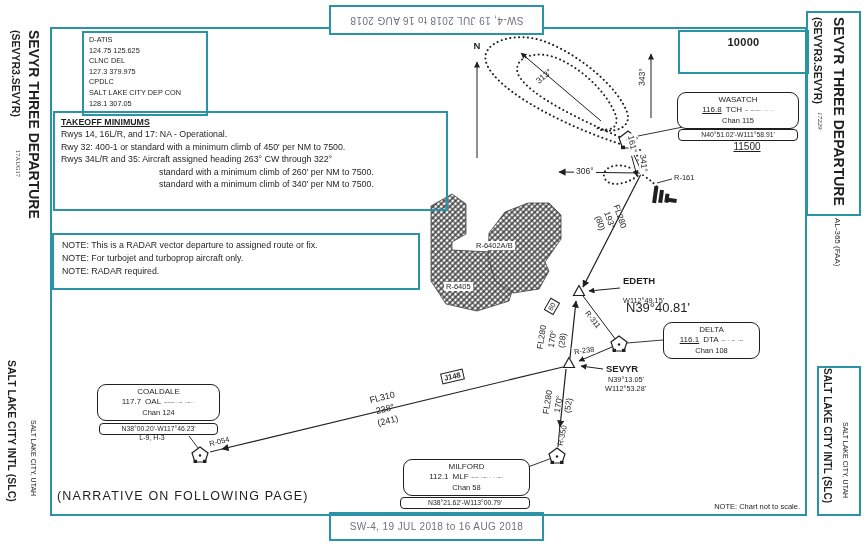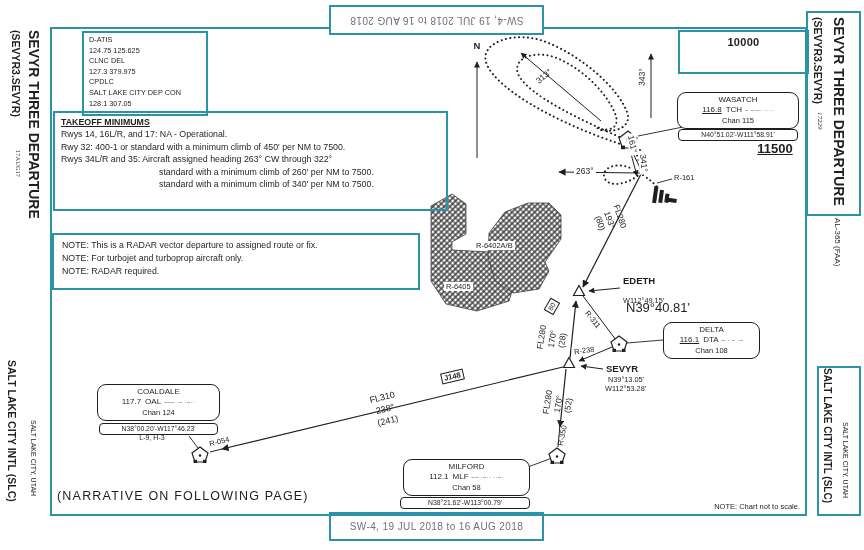--- a/index.html
+++ b/index.html
@@ -231,7 +231,7 @@
     <div style="font-size:7.5px;">Chan 115</div>
   </div>
   <div class="coordstrip" style="left:678px;top:129px;width:118px;">N40°51.02'-W111°58.91'</div>
-  <div class="lbl u" style="left:727px;top:141px;width:40px;text-align:center;font-size:13px;font-weight:700;margin-left:28px;">11500</div>
+  <div class="lbl u" style="left:727px;top:141px;width:40px;text-align:center;font-size:10px;font-weight:400;">11500</div>
 
   <div class="navbox" style="left:663px;top:322px;width:95px;">
     <div>DELTA</div>

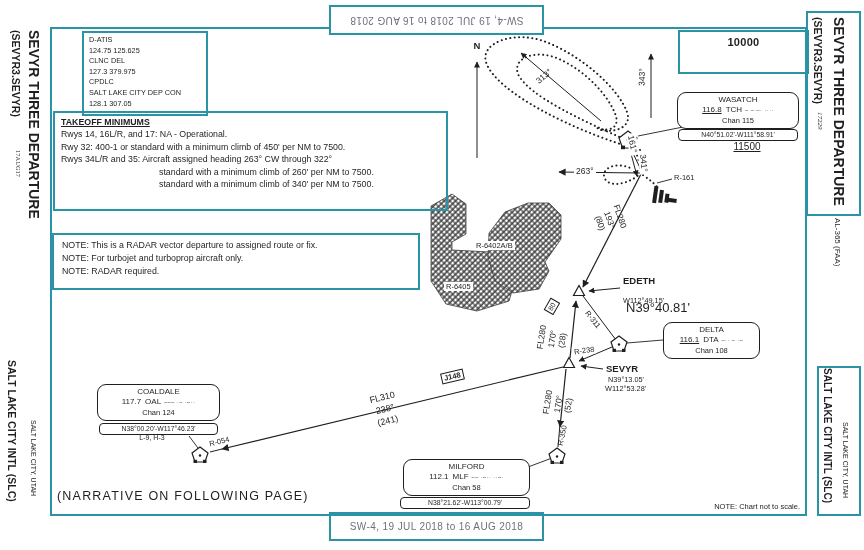--- a/index.html
+++ b/index.html
@@ -185,7 +185,7 @@
   <div class="lbl" style="left:633px;top:72px;font-size:8.5px;transform:rotate(-88deg);">343°</div>
   <div class="lbl wbg" style="left:622px;top:139px;font-size:8.5px;transform:rotate(78deg);">161°</div>
   <div class="lbl wbg" style="left:633px;top:158px;font-size:8.5px;transform:rotate(84deg);">341°</div>
-  <div class="lbl wbg" style="left:574px;top:166px;font-size:8.5px;">263°</div>
+  <div class="lbl wbg" style="left:574px;top:166px;font-size:8.5px;">306°</div>
   <div class="lbl" style="left:674px;top:173px;font-size:7.5px;">R-161</div>
   <div class="lbl" style="left:583px;top:315px;font-size:7.5px;transform:rotate(51deg);">R-311</div>
   <div class="lbl wbg" style="left:572px;top:346px;font-size:7.5px;transform:rotate(-8deg);">R-238</div>

